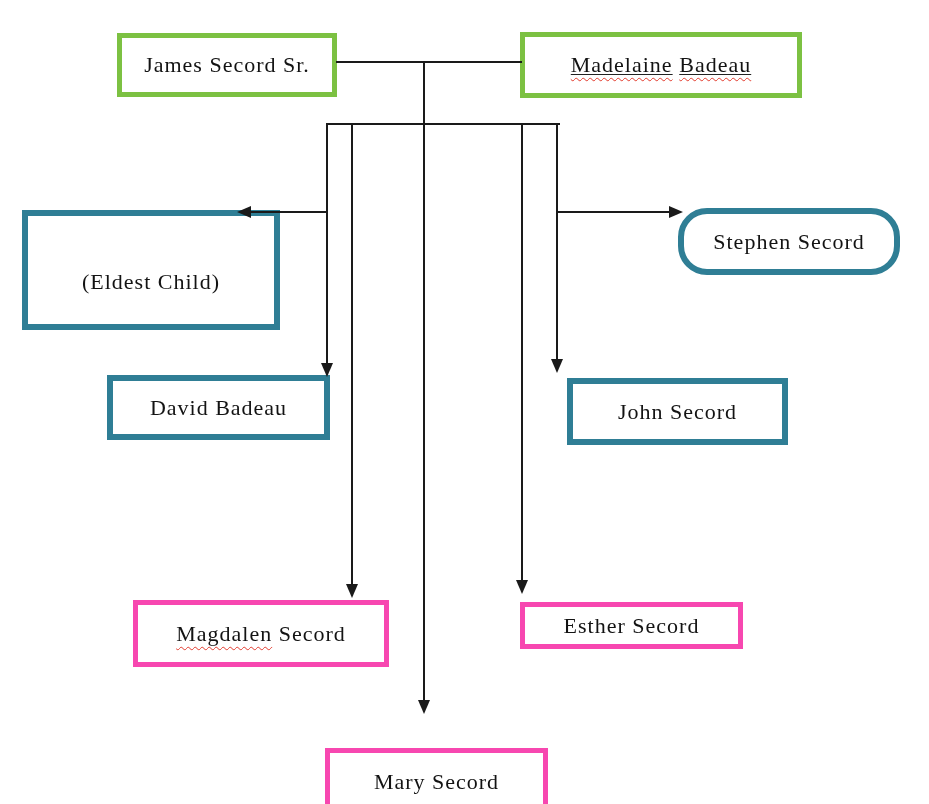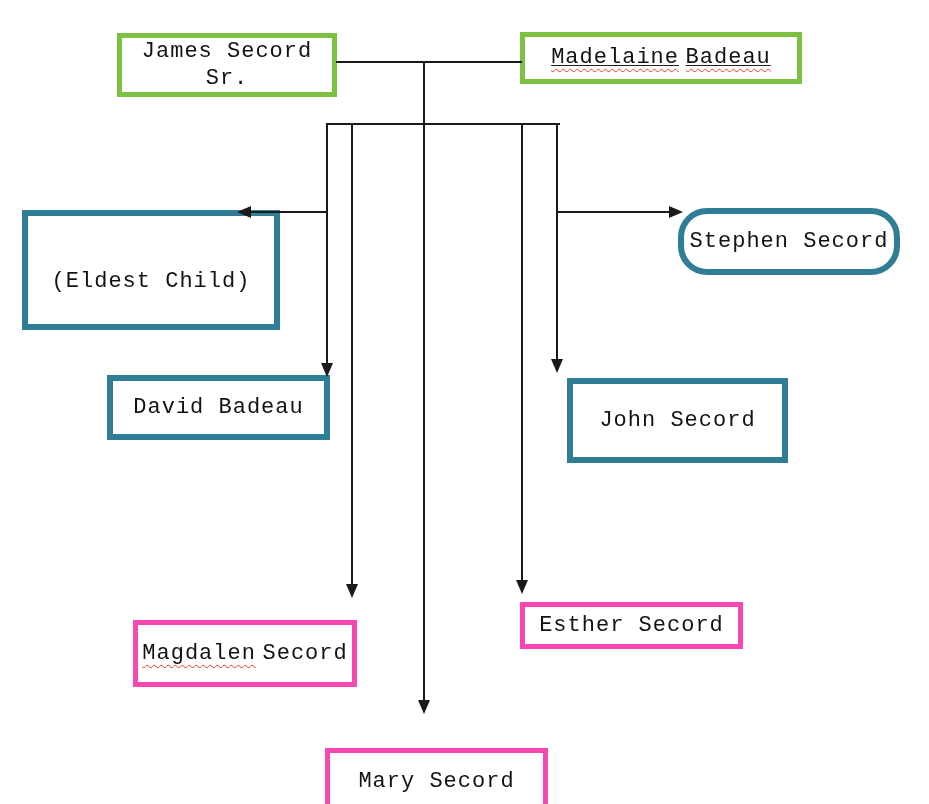--- a/index.html
+++ b/index.html
@@ -26,7 +26,6 @@
     letter-spacing: 1px;
     line-height: 1.25;
     z-index: 1;
-    font-family: Liberation Mono, monospace;
   }
   .node.green { border: 5px solid var(--parents-border, #7cc142); }
   .node.teal  { border: 6px solid var(--sons-border, #2f7e95); }

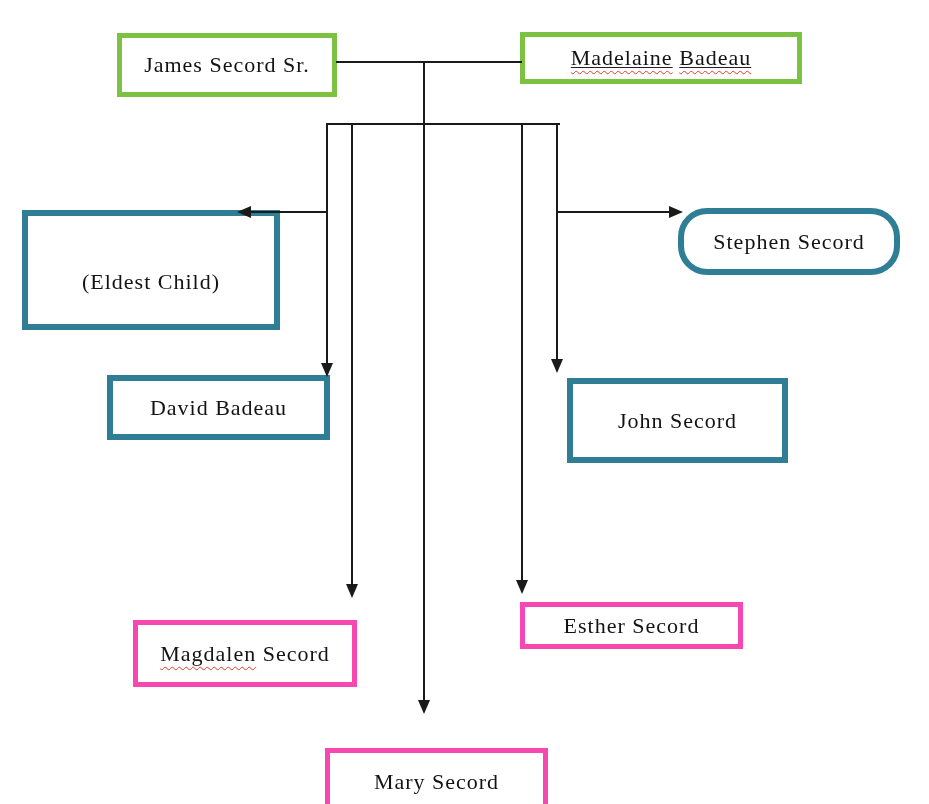--- a/index.html
+++ b/index.html
@@ -72,7 +72,7 @@
 
   
   #box-james     { left: 117px; top: 33px;  width: 220px; height: 64px; }
-  #box-madelaine { left: 520px; top: 32px;  width: 282px; height: 52px; }
+  #box-madelaine { left: 520px; top: 32px;  width: 282px; height: 66px; }
   #box-solomon   { left: 22px;  top: 210px; width: 258px; height: 120px; }
   #box-stephen   { left: 678px; top: 208px; width: 222px; height: 67px; border-radius: 29px; }
   #box-david     { left: 107px; top: 375px; width: 223px; height: 65px; }

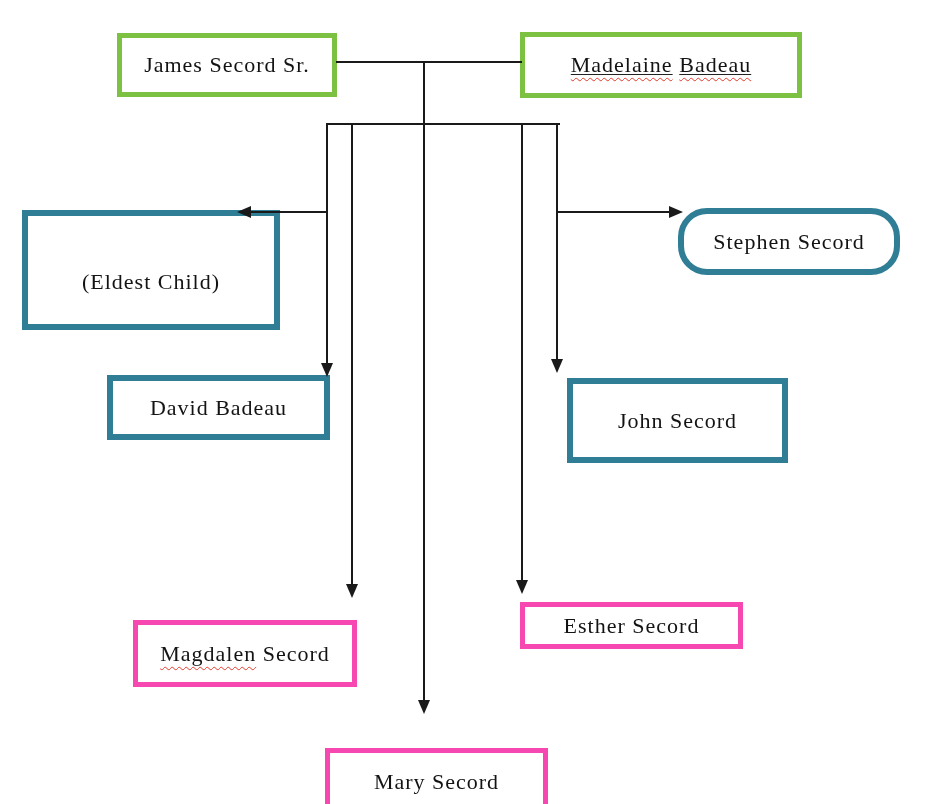--- a/index.html
+++ b/index.html
@@ -76,7 +76,7 @@
   #box-solomon   { left: 22px;  top: 210px; width: 258px; height: 120px; }
   #box-stephen   { left: 678px; top: 208px; width: 222px; height: 67px; border-radius: 29px; }
   #box-david     { left: 107px; top: 375px; width: 223px; height: 65px; }
-  #box-john      { left: 567px; top: 378px; width: 221px; height: 85px; }
+  #box-john      { left: 567px; top: 378px; width: 221px; height: 67px; }
   #box-magdalen  { left: 133px; top: 620px; width: 224px; height: 67px; }
   #box-esther    { left: 520px; top: 602px; width: 223px; height: 47px; }
   #box-mary      { left: 325px; top: 748px; width: 223px; height: 68px; }

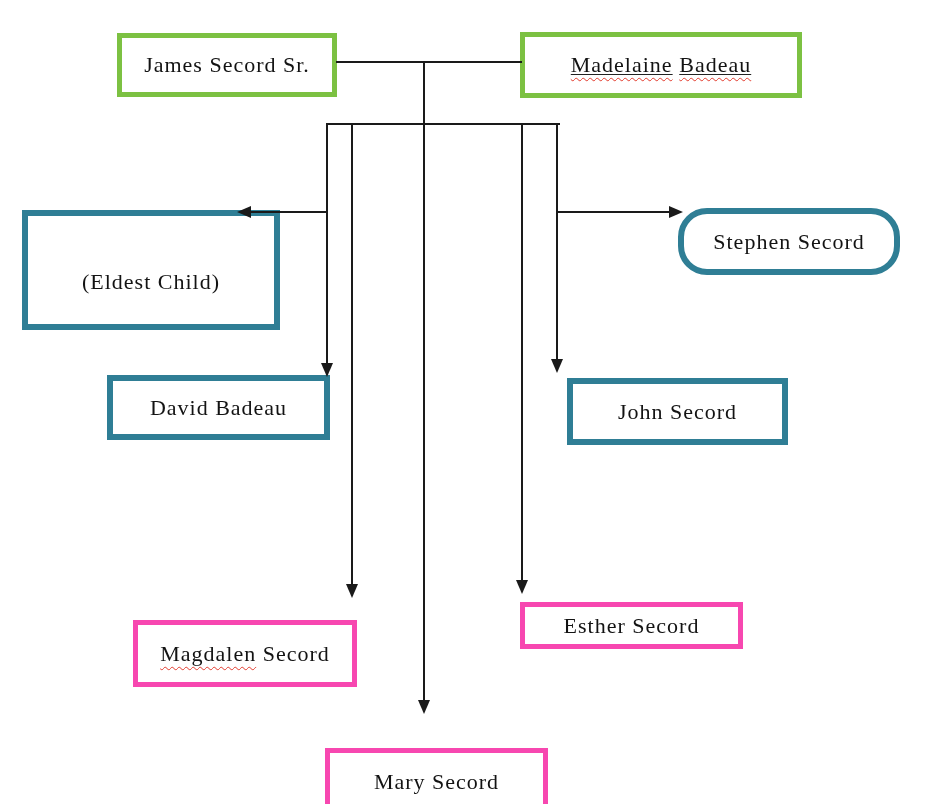--- a/index.html
+++ b/index.html
@@ -77,7 +77,7 @@
   #box-stephen   { left: 678px; top: 208px; width: 222px; height: 67px; border-radius: 29px; }
   #box-david     { left: 107px; top: 375px; width: 223px; height: 65px; }
   #box-john      { left: 567px; top: 378px; width: 221px; height: 67px; }
-  #box-magdalen  { left: 133px; top: 620px; width: 224px; height: 67px; }
+  #box-magdalen  { left: 133px; top: 600px; width: 256px; height: 67px; }
   #box-esther    { left: 520px; top: 602px; width: 223px; height: 47px; }
   #box-mary      { left: 325px; top: 748px; width: 223px; height: 68px; }
 </style>

